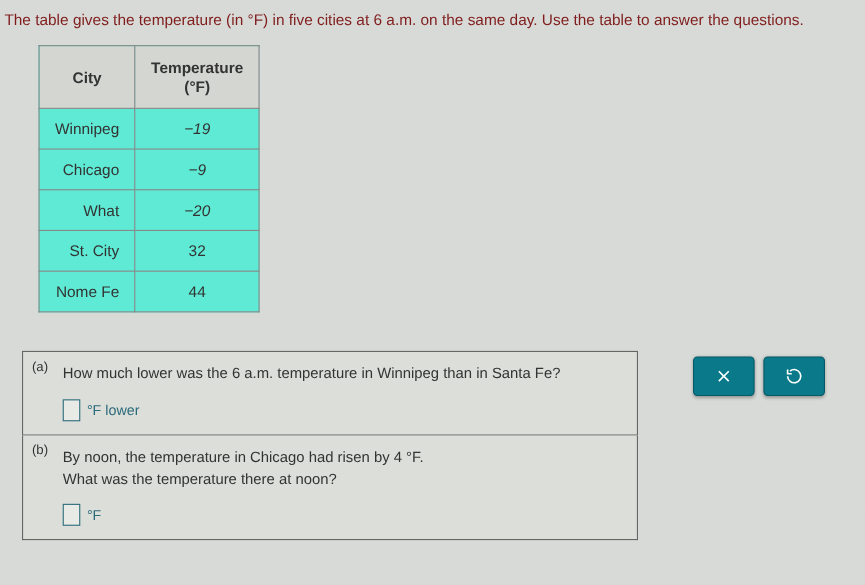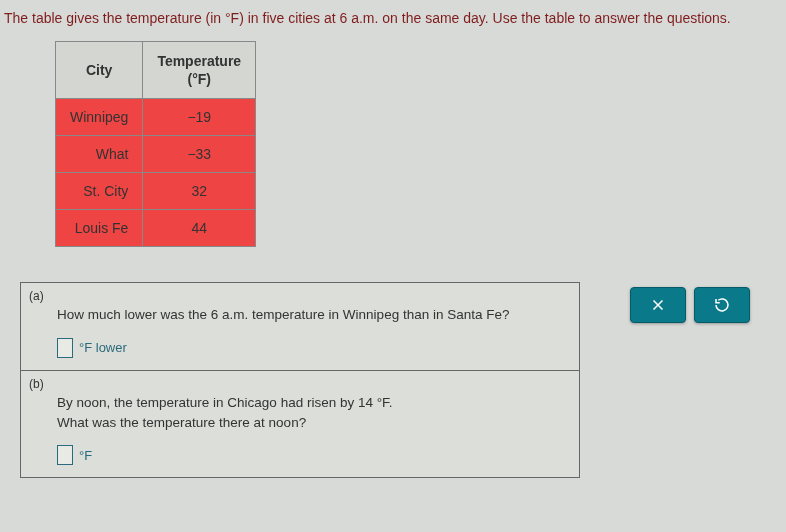--- a/index.html
+++ b/index.html
@@ -19,8 +19,8 @@
     }
     .data-table {
       border-collapse: collapse;
-      margin-left: 55px;
-      background: #ef4444;
+      margin-left: 35px;
+      background: #5eead4;
     }
     .data-table th, .data-table td {
       border: 1px solid #888;

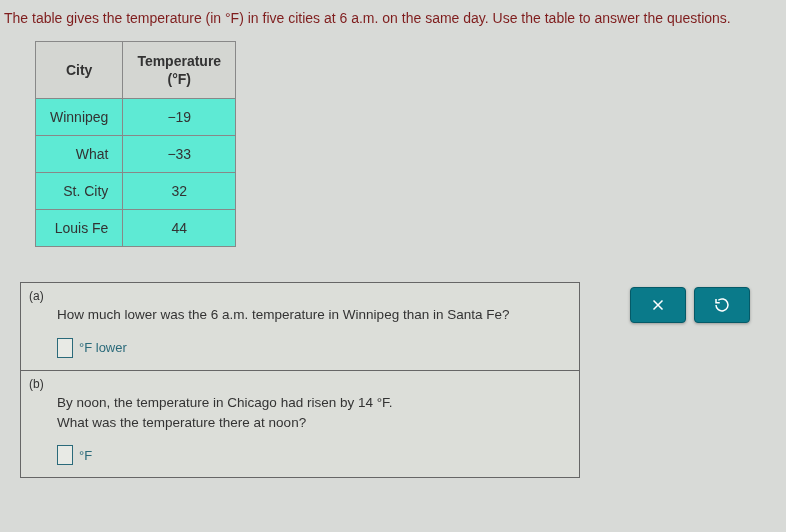--- a/index.html
+++ b/index.html
@@ -44,7 +44,7 @@
     .data-table td.temp-cell {
       min-width: 100px;
     }
-    .neg { white-space: nowrap; }
+    .neg { white-space: nowrap; font-style: italic; }
     
     .questions-area {
       margin: 35px 0 0 20px;

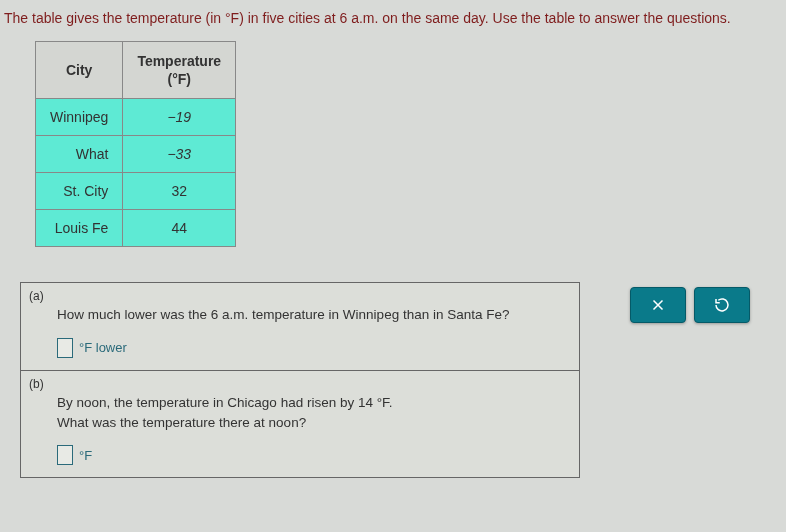--- a/index.html
+++ b/index.html
@@ -134,6 +134,10 @@
       <td class="temp-cell"><span class="neg">−19</span></td>
     </tr>
     <tr>
+      <td class="city-cell">Chicago</td>
+      <td class="temp-cell"><span class="neg">−9</span></td>
+    </tr>
+    <tr>
       <td class="city-cell">What</td>
       <td class="temp-cell"><span class="neg">−33</span></td>
     </tr>

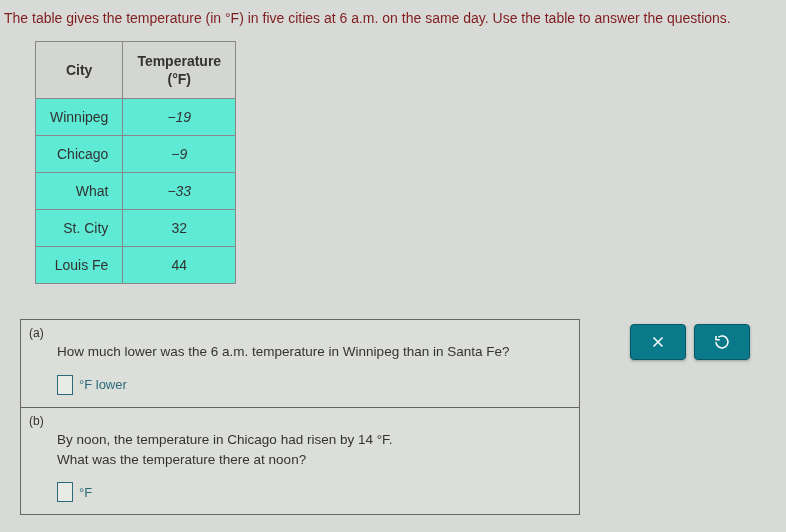--- a/index.html
+++ b/index.html
@@ -139,7 +139,7 @@
     </tr>
     <tr>
       <td class="city-cell">What</td>
-      <td class="temp-cell"><span class="neg">−33</span></td>
+      <td class="temp-cell"><span class="neg">−20</span></td>
     </tr>
     <tr>
       <td class="city-cell">St. City</td>

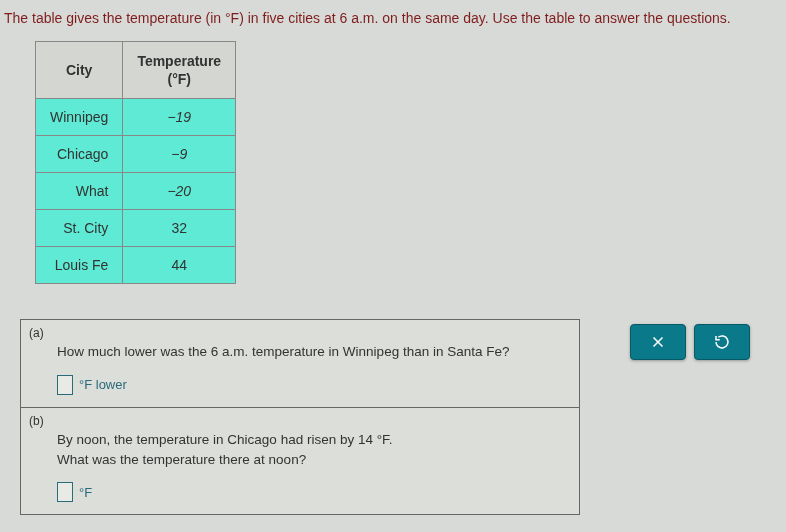--- a/index.html
+++ b/index.html
@@ -146,7 +146,7 @@
       <td class="temp-cell">32</td>
     </tr>
     <tr>
-      <td class="city-cell">Louis Fe</td>
+      <td class="city-cell">Nome Fe</td>
       <td class="temp-cell">44</td>
     </tr>
   </tbody>

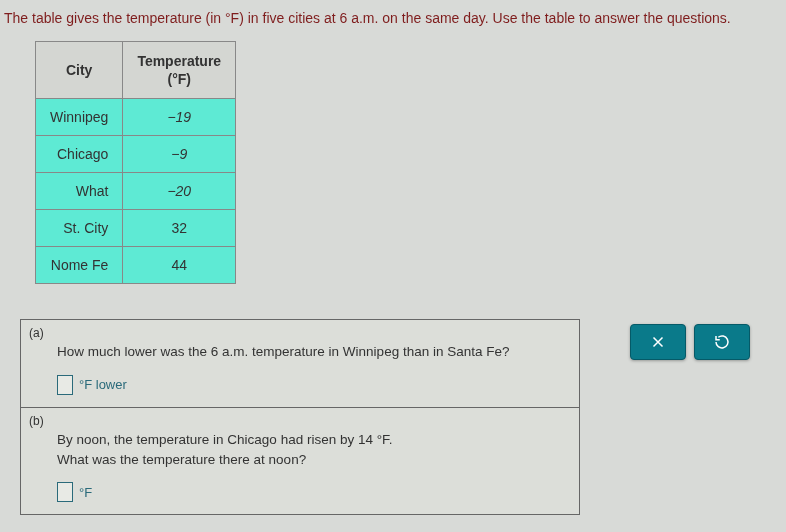--- a/index.html
+++ b/index.html
@@ -70,7 +70,7 @@
     .q-text {
       font-size: 13.5px;
       color: #333;
-      margin: 14px 0 12px 26px;
+      margin: 2px 0 12px 26px;
       line-height: 1.5;
     }
     .answer-row {

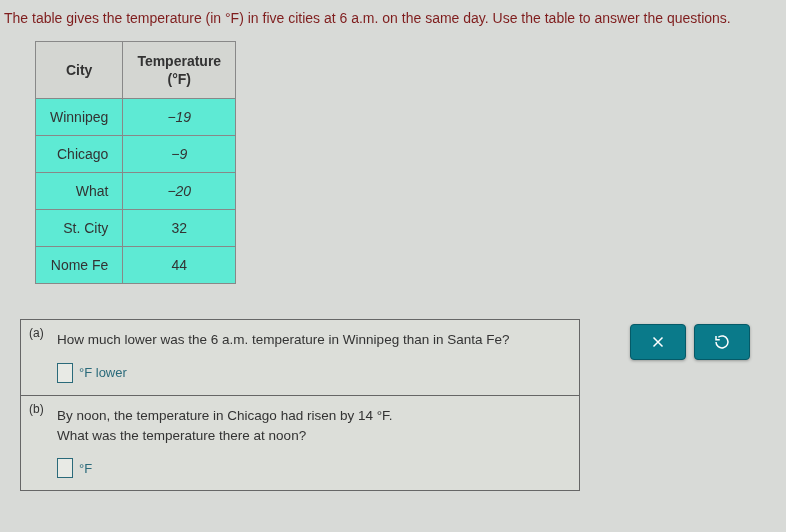--- a/index.html
+++ b/index.html
@@ -166,7 +166,7 @@
   <div class="question-box">
     <div class="q-label">(b)</div>
     <div class="q-text">
-      <span>By noon, the temperature in Chicago had risen by 14 °F.</span><br>
+      <span>By noon, the temperature in Chicago had risen by 4 °F.</span><br>
       <span>What was the temperature there at noon?</span>
     </div>
     <div class="answer-row">

